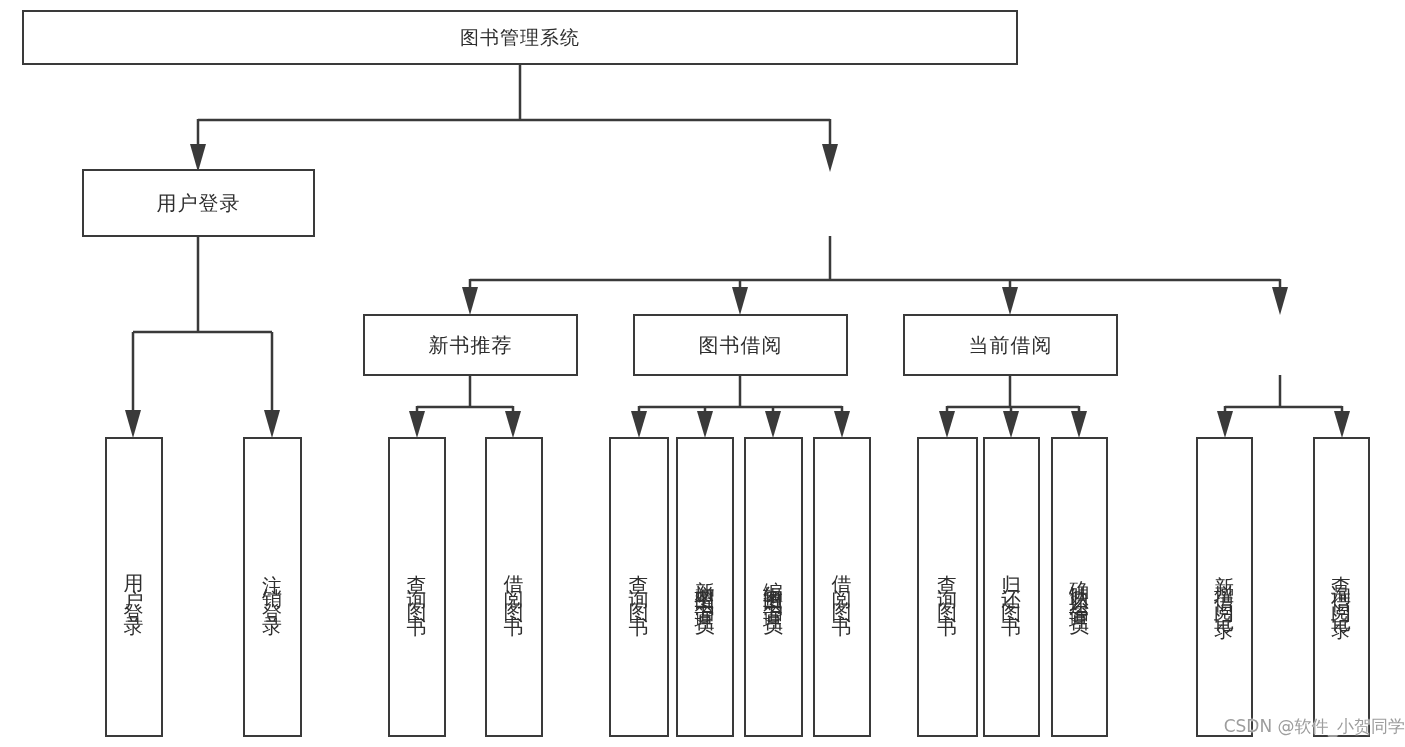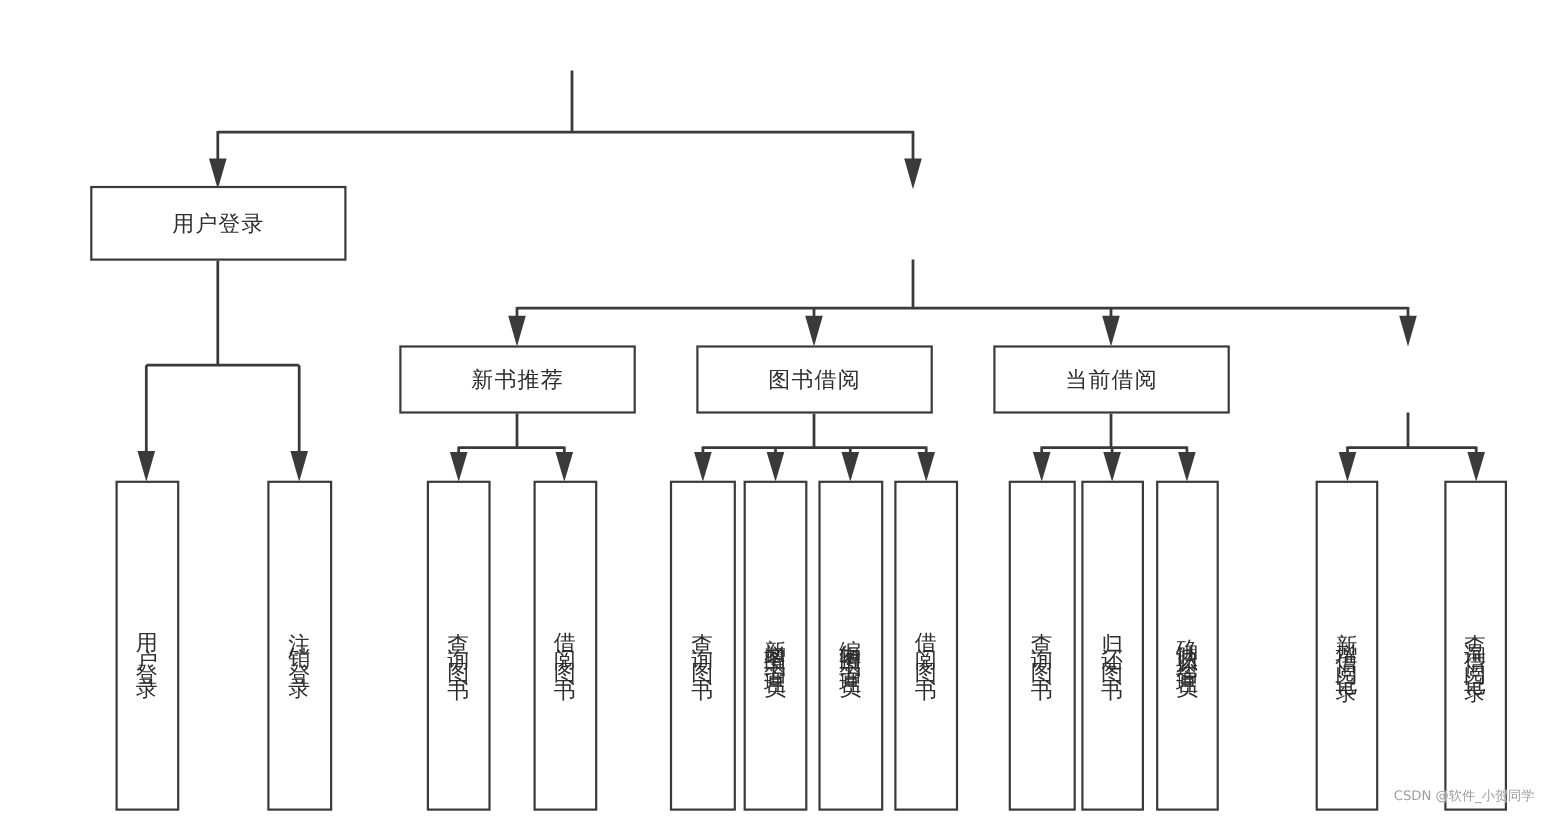--- a/index.html
+++ b/index.html
@@ -94,6 +94,9 @@
     </g>
   </svg>
 
+  <div class="box hbox root-box" style="left:22px;top:10px;width:996px;height:55px;">
+    <span class="lbl">图书管理系统</span>
+  </div>
 
   <div class="box hbox" style="left:82px;top:169px;width:233px;height:68px;">
     <span class="lbl">用户登录</span>

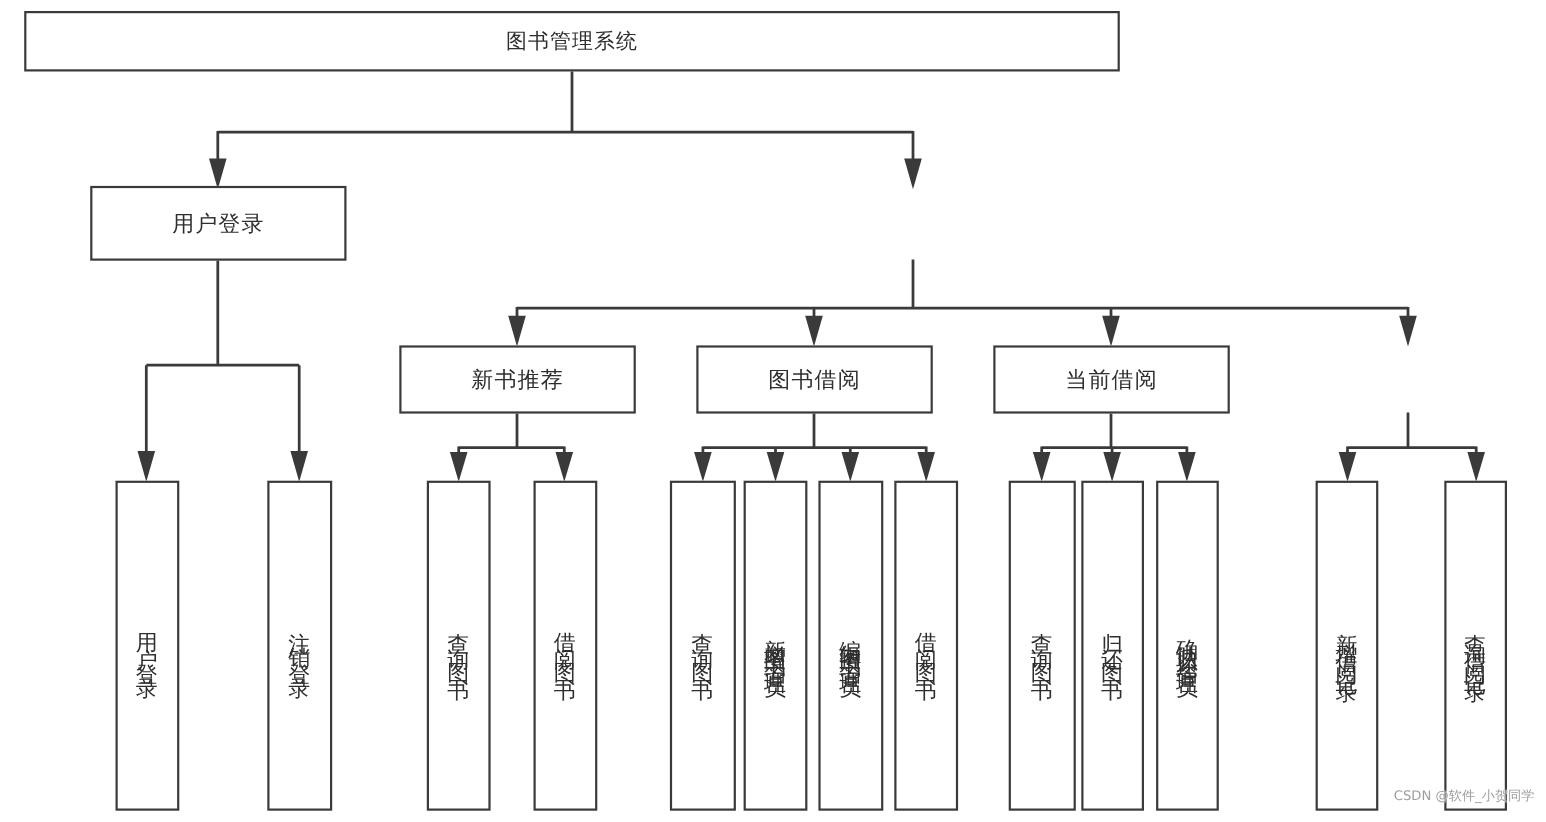--- a/index.html
+++ b/index.html
@@ -45,8 +45,8 @@
   .spl .lbl{letter-spacing:5px;}
   .watermark{
     position:absolute;
-    top:715px;right:10px;
-    font-size:12px;
+    top:715px;right:0;
+    font-size:17px;
     color:var(--watermark);
     text-shadow:0 0 2px #ffffff,0 0 1px #ffffff;
     white-space:nowrap;

